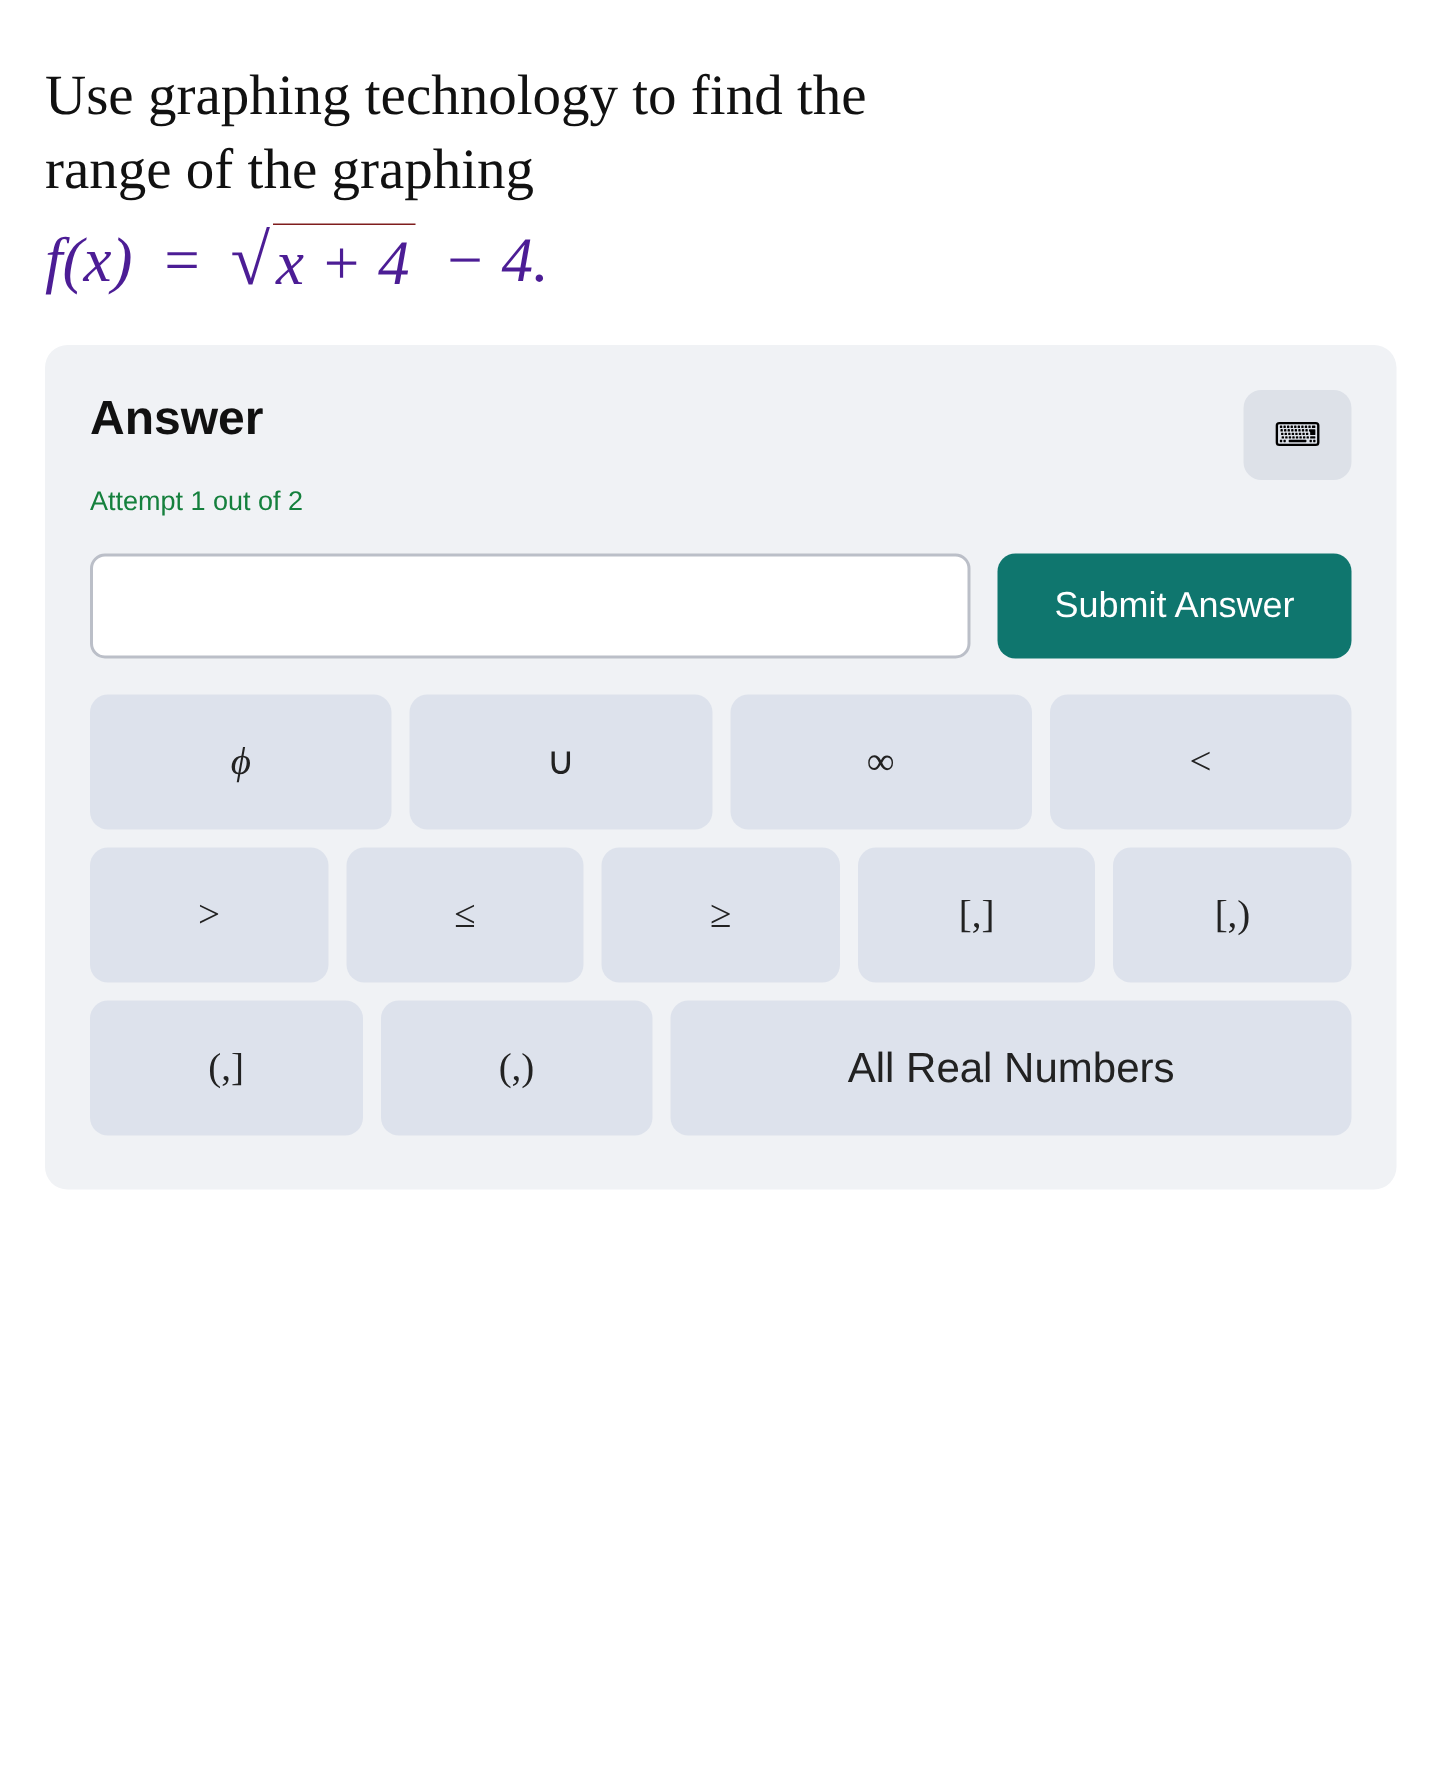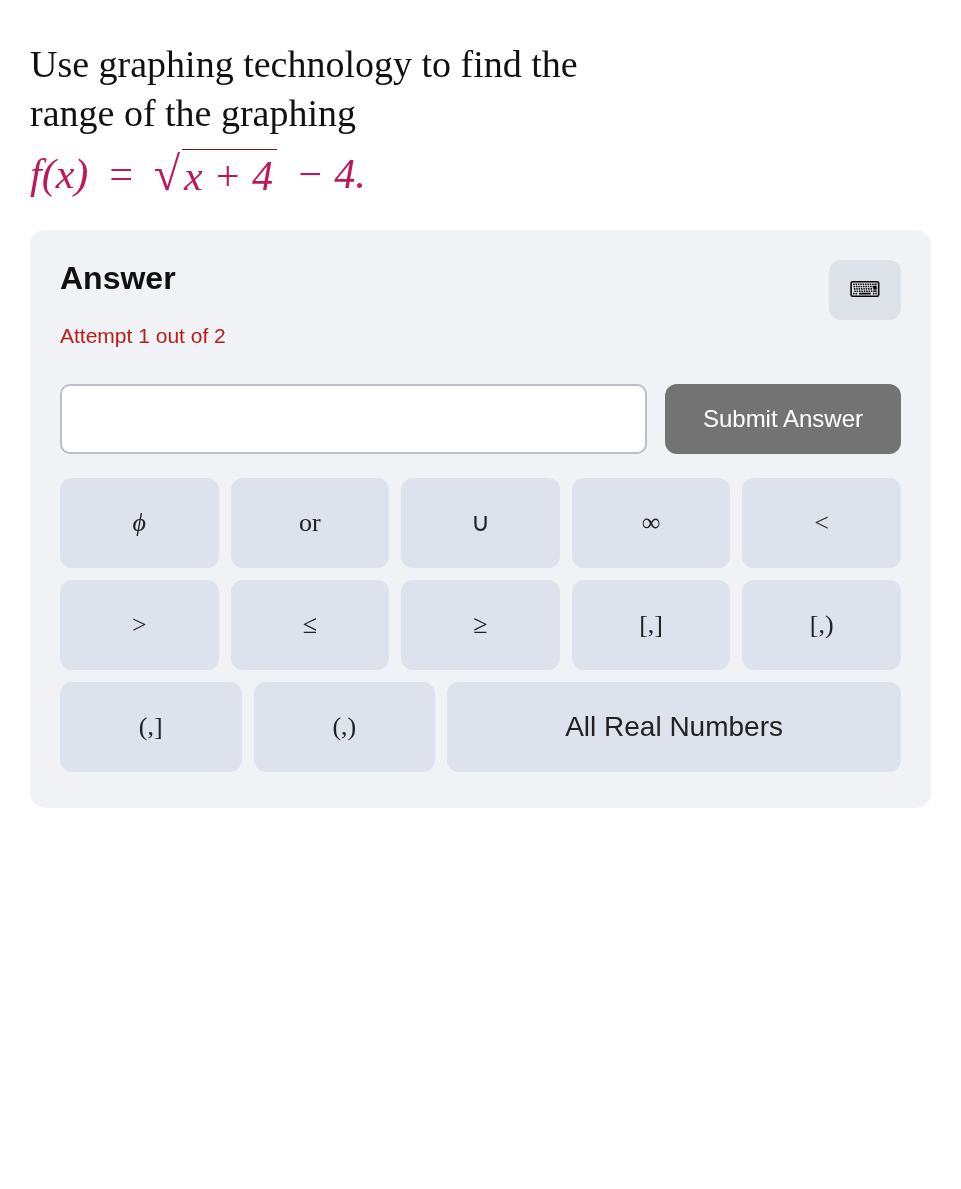--- a/index.html
+++ b/index.html
@@ -34,7 +34,7 @@
     .math-formula {
       font-size: 42px;
       font-style: italic;
-      color: #be185d;
+      color: #4c1d95;
       display: flex;
       align-items: center;
       gap: 8px;

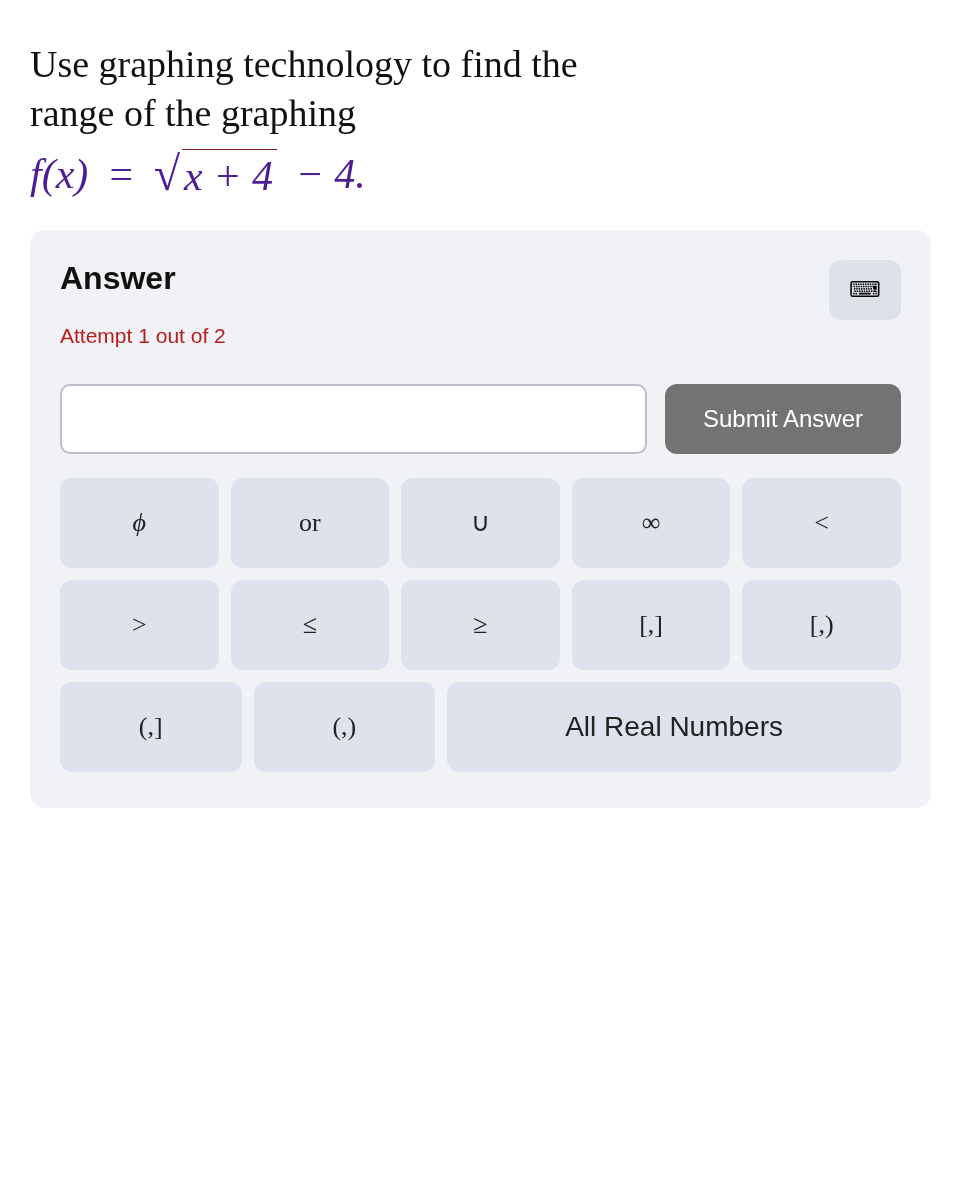--- a/index.html
+++ b/index.html
@@ -101,10 +101,10 @@
     }
 
     .attempt-text {
-      font-size: 21px;
-      color: #b91c1c;
-      font-family: Arial, sans-serif;
-      margin-bottom: 36px;
+      font-size: 18px;
+      color: #15803d;
+      font-family: Arial, sans-serif;
+      margin-bottom: 24px;
     }
 
     .input-row {

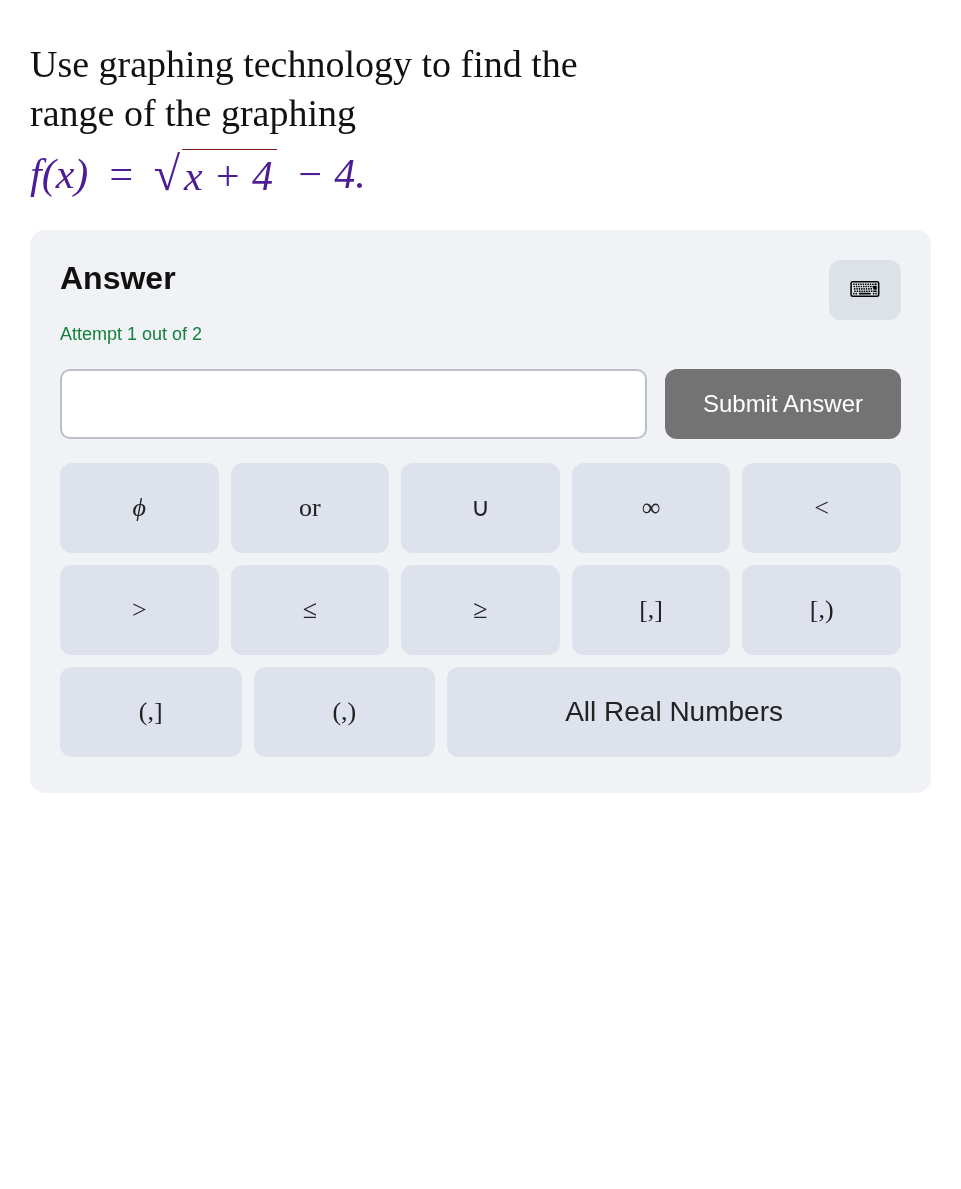--- a/index.html
+++ b/index.html
@@ -127,7 +127,7 @@
     }
 
     .submit-btn {
-      background: #737373;
+      background: #0f766e;
       color: #fff;
       border: none;
       border-radius: 12px;

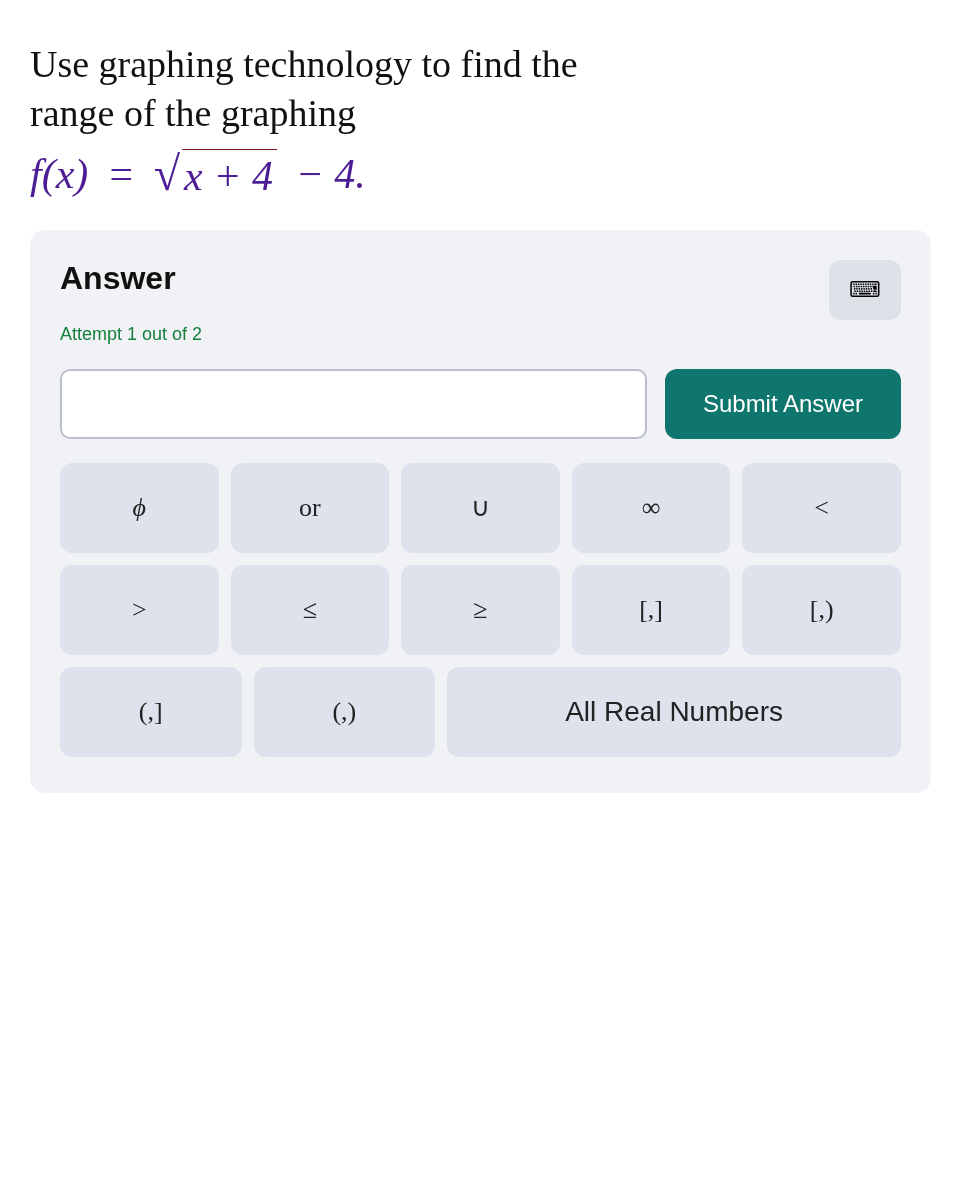--- a/index.html
+++ b/index.html
@@ -216,7 +216,6 @@
 
     <div class="keypad-row">
       <button class="keypad-btn keypad-btn-phi">ϕ</button>
-      <button class="keypad-btn">or</button>
       <button class="keypad-btn">∪</button>
       <button class="keypad-btn">∞</button>
       <button class="keypad-btn">&lt;</button>

